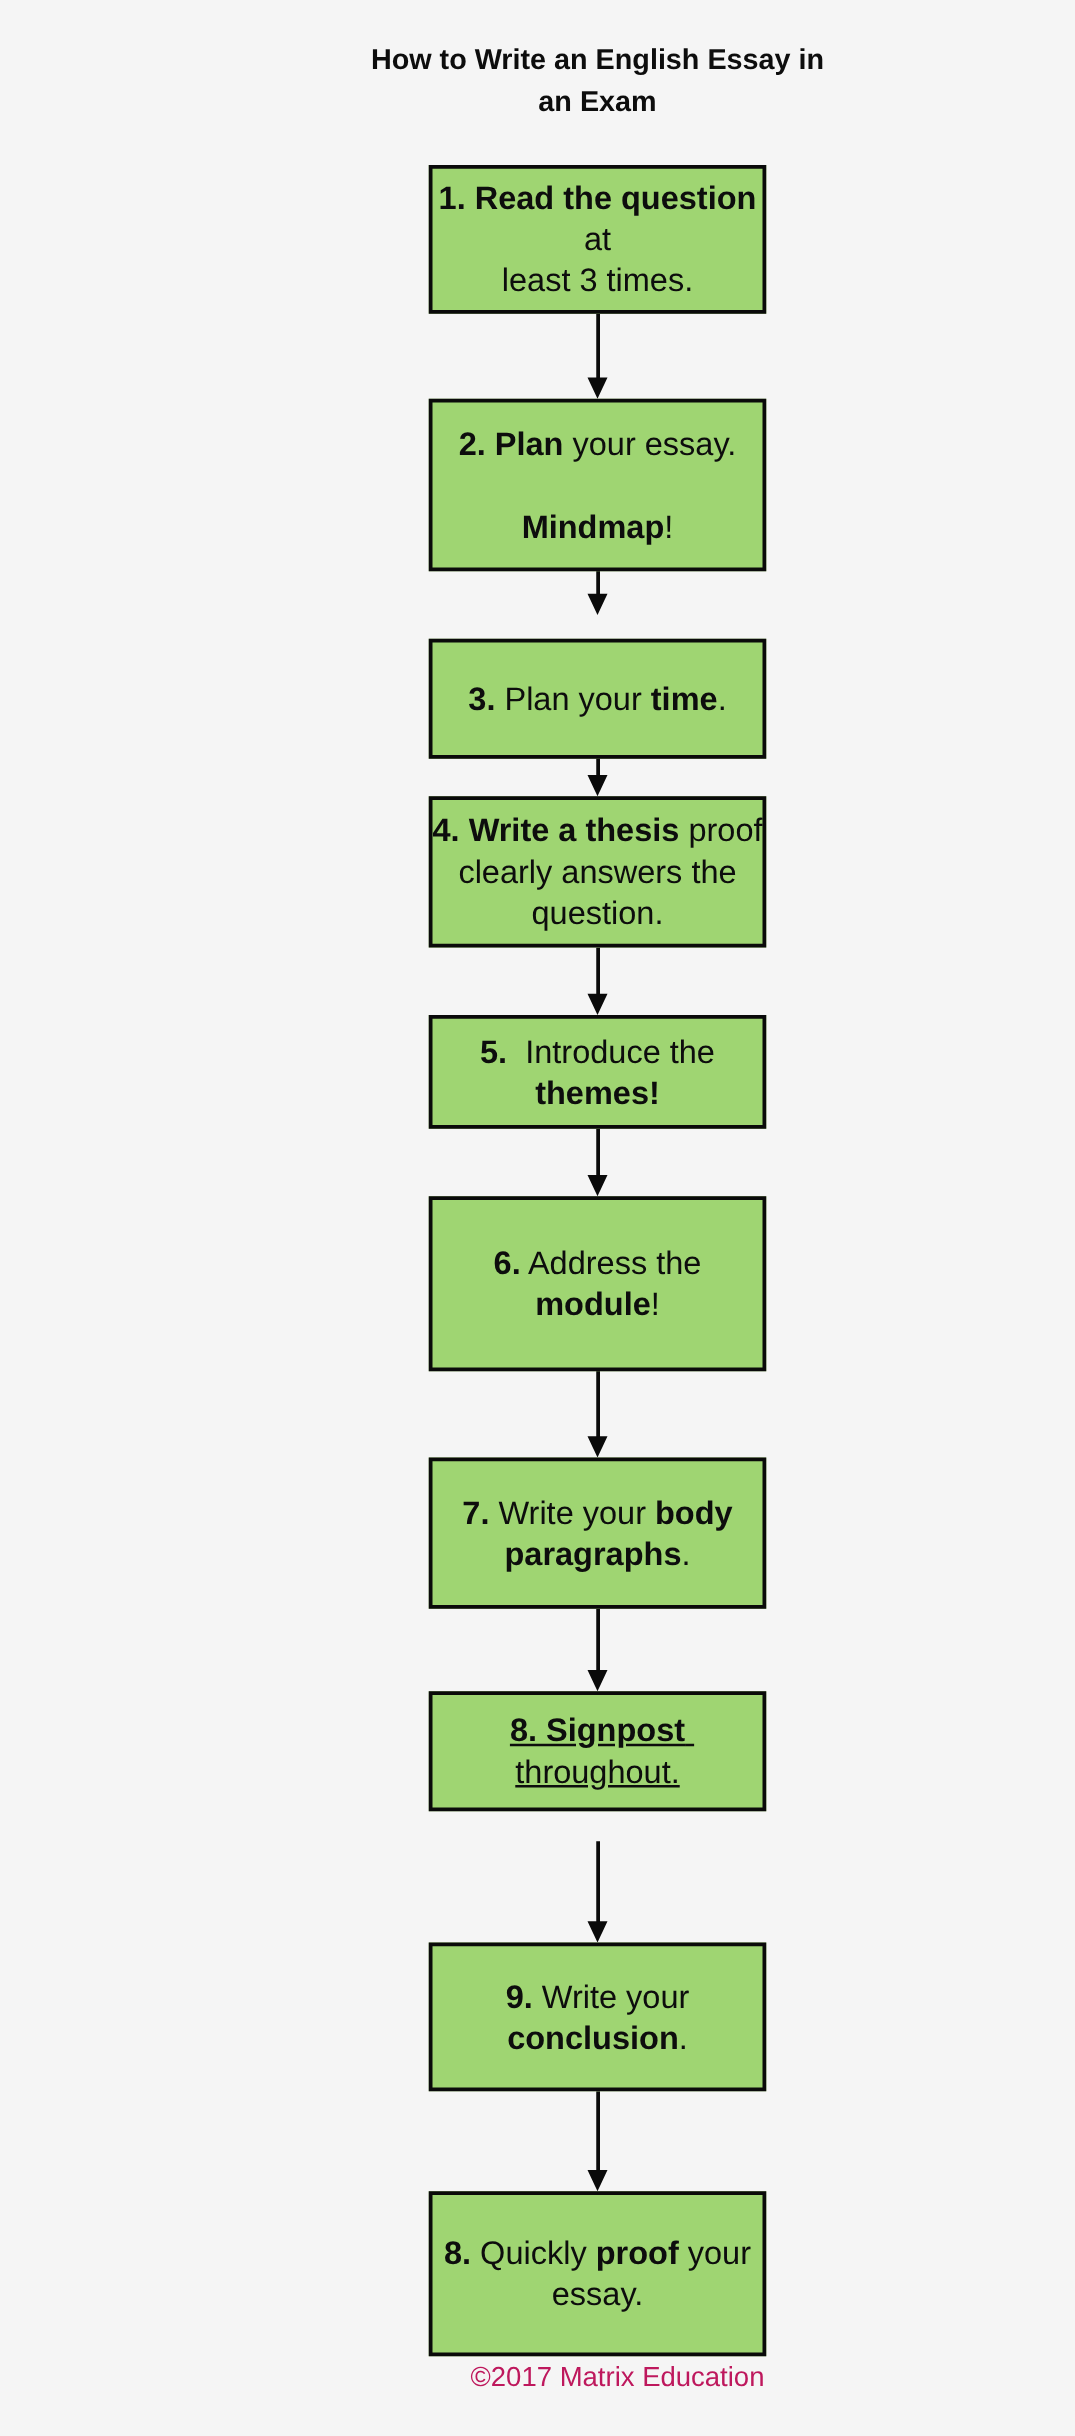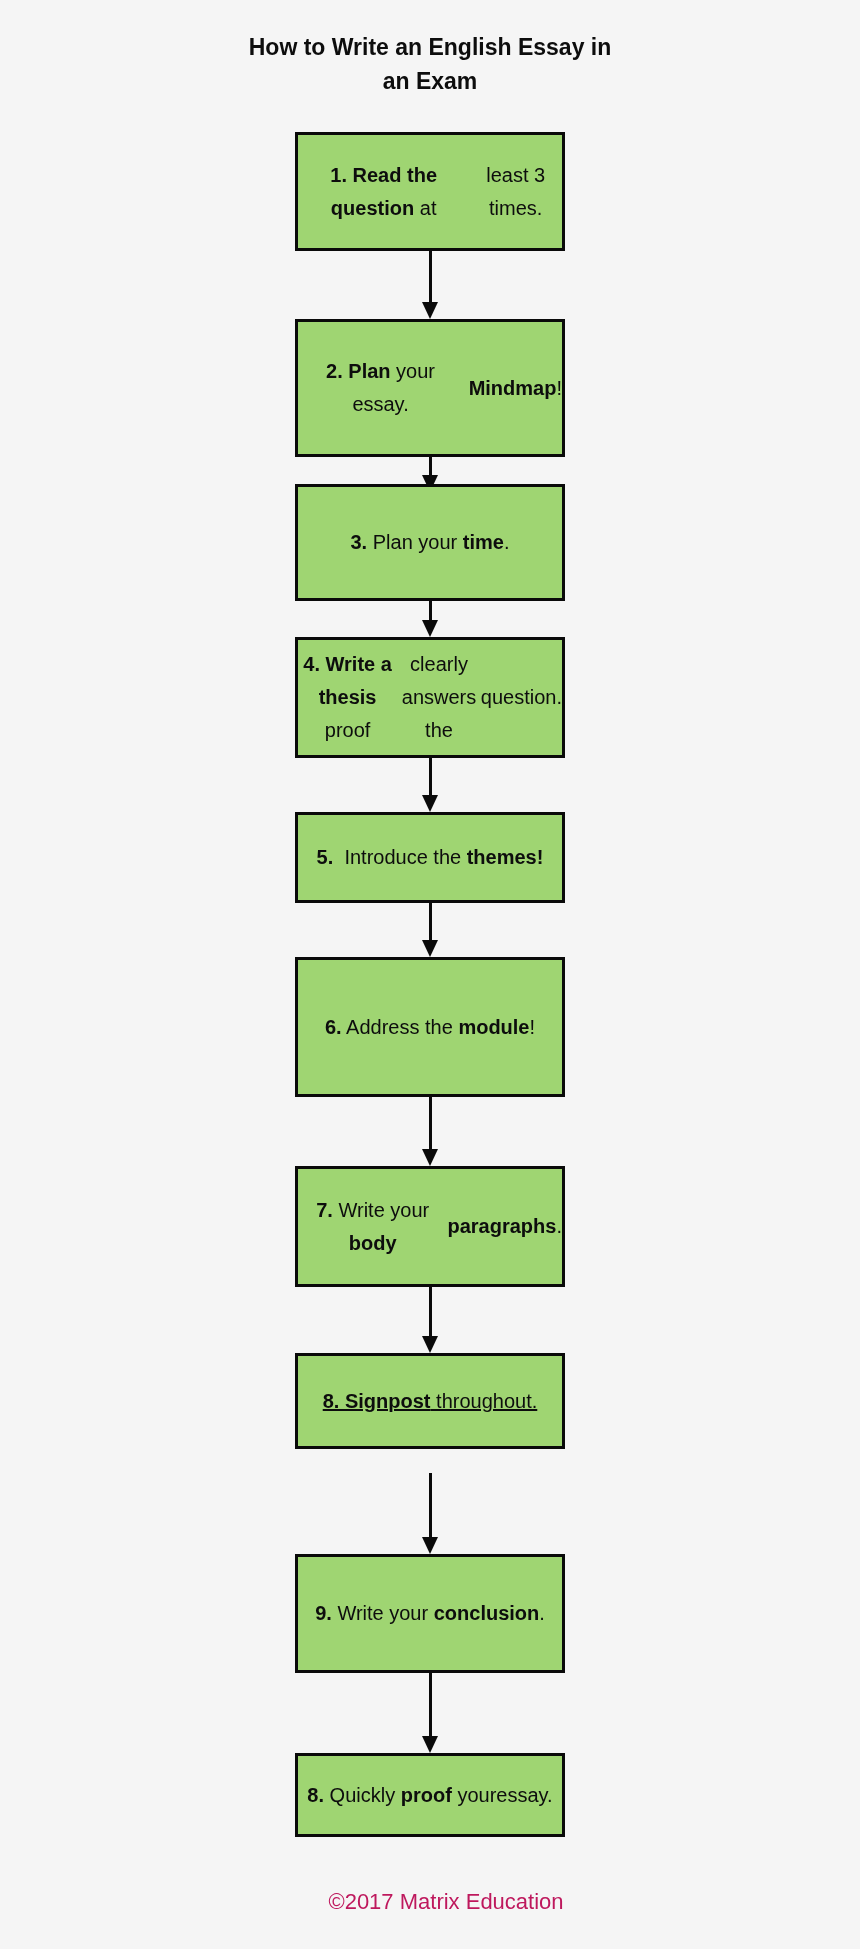--- a/index.html
+++ b/index.html
@@ -18,7 +18,7 @@
     position:relative;
     overflow:hidden;
   }
-  .canvas{position:absolute;inset:0;}
+  .canvas{position:absolute;inset:0;margin-left:48px;}
 
   .title{
     position:absolute;

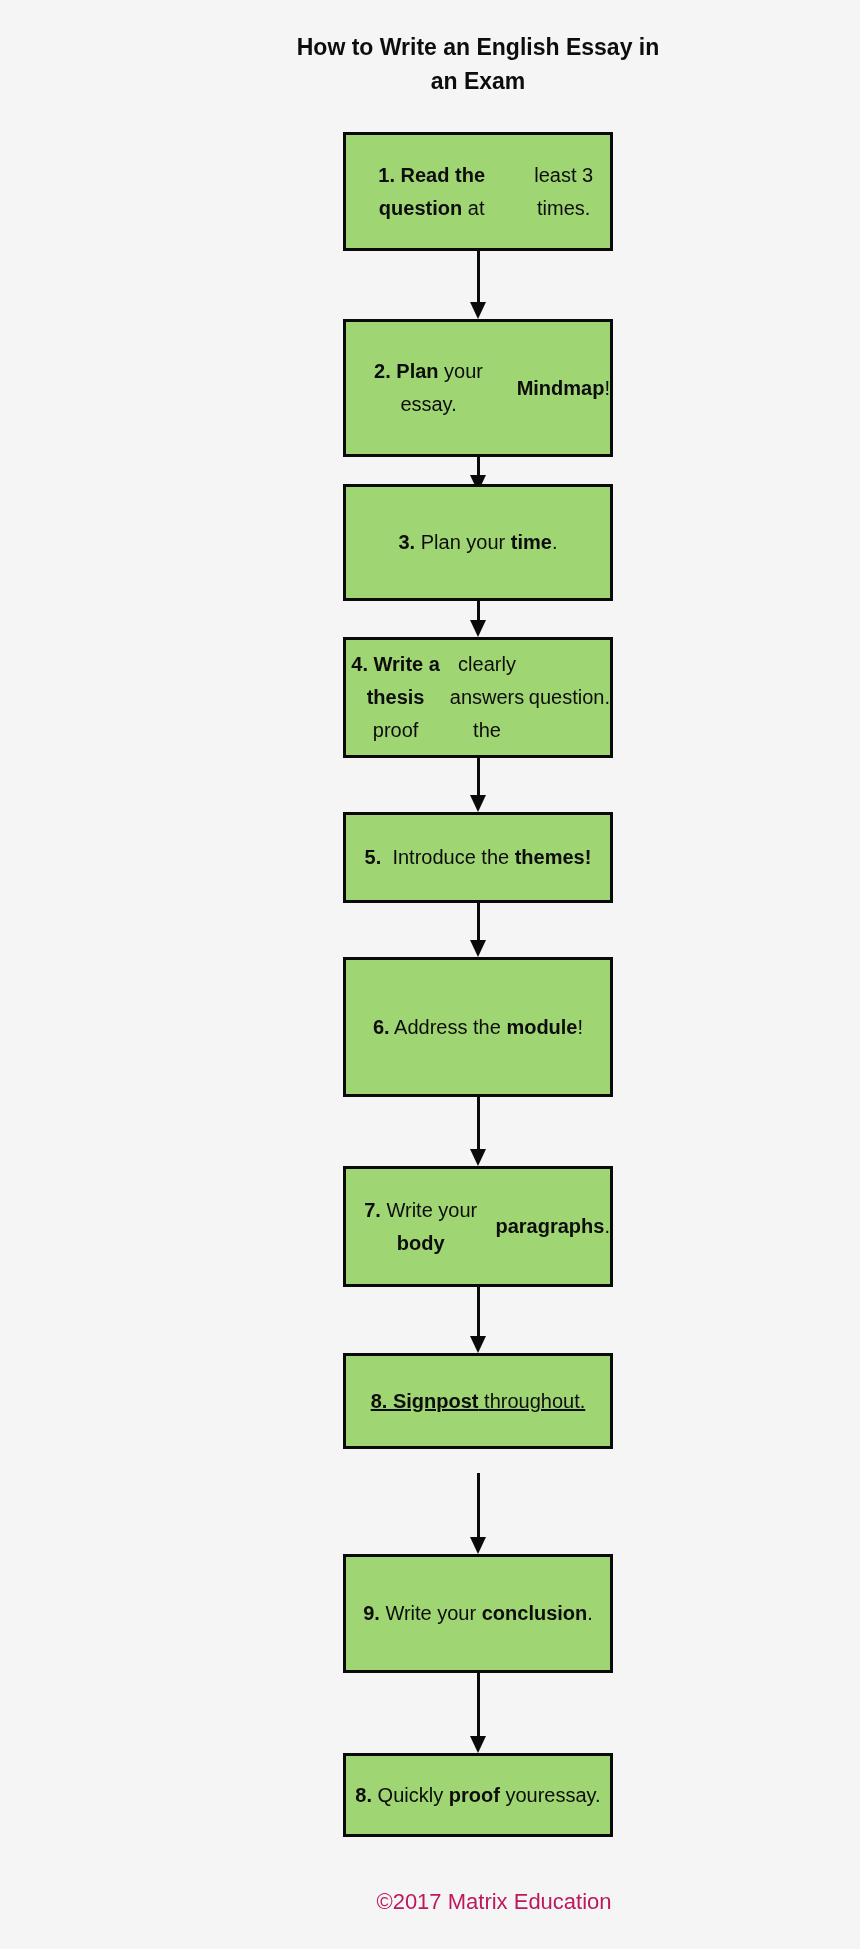--- a/index.html
+++ b/index.html
@@ -37,11 +37,11 @@
     background:var(--box-fill);
     border:3px solid var(--box-border);
     display:flex;
-    flex-direction:row;
+    flex-direction:column;
     justify-content:center;
     align-items:center;
     text-align:center;
-    font-size:20px;
+    font-size:26px;
     line-height:33px;
   }
   .flow-box .line{white-space:pre-wrap;}

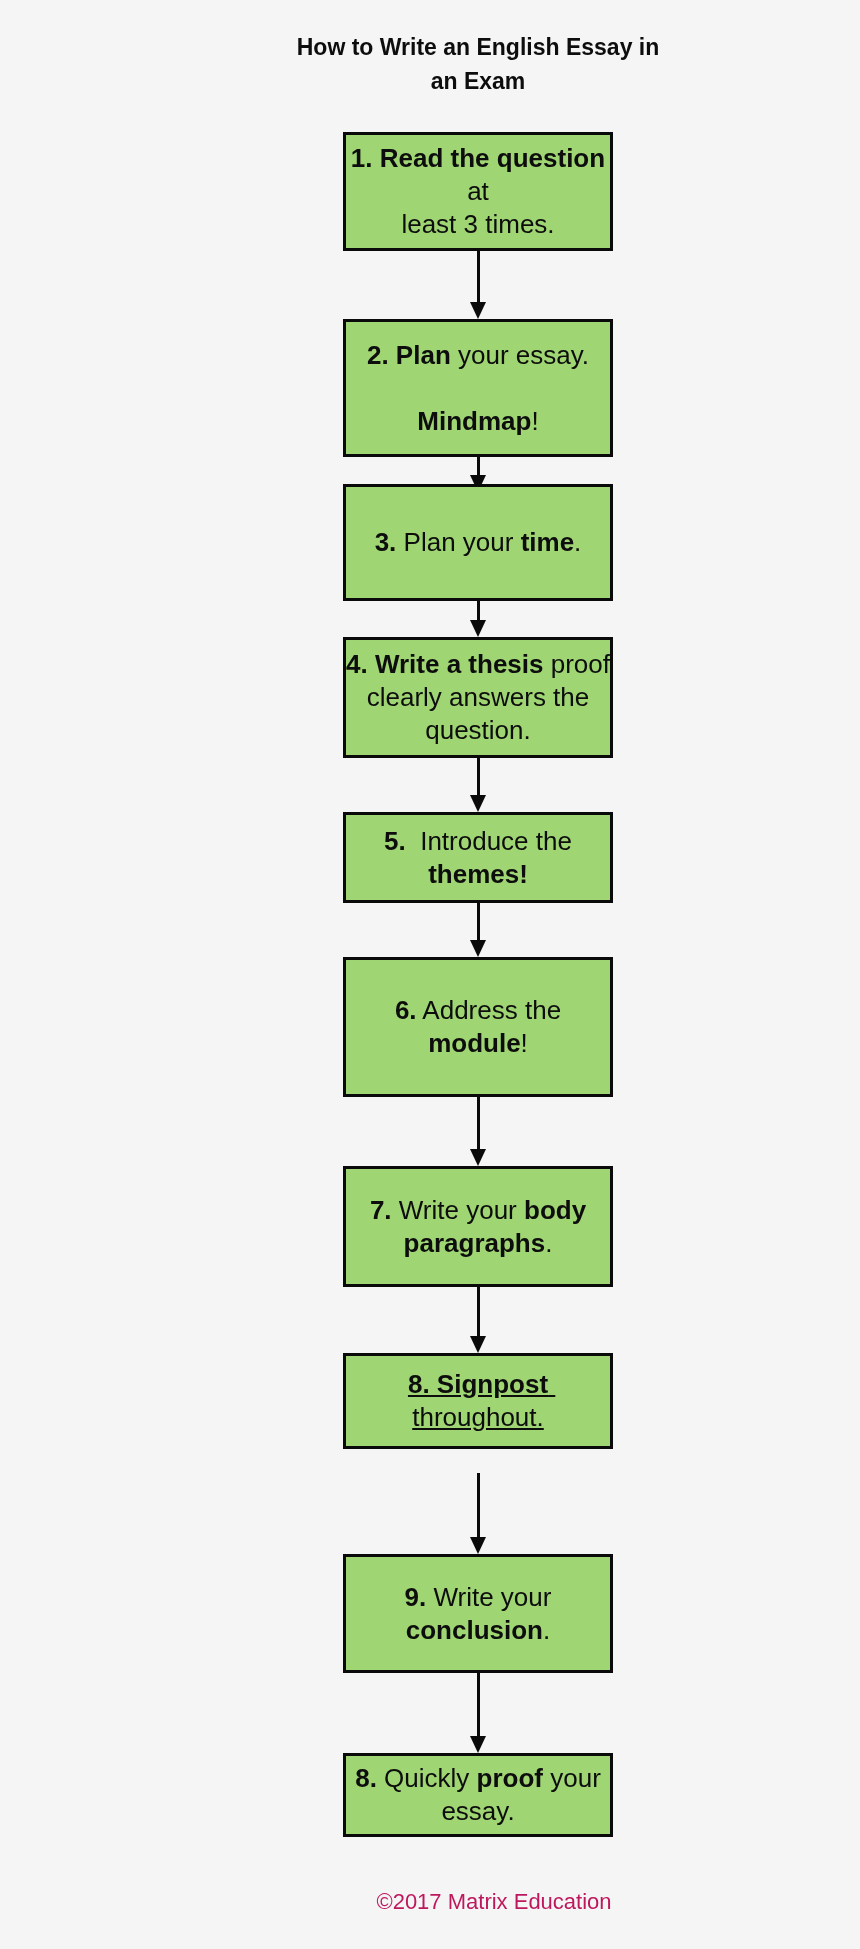--- a/index.html
+++ b/index.html
@@ -49,7 +49,7 @@
 
   .b1{top:132px;height:119px;}
   .b2{top:319px;height:138px;justify-content:center;}
-  .b3{top:484px;height:117px;}
+  .b3{top:511px;height:96px;}
   .b4{top:637px;height:121px;}
   .b5{top:812px;height:91px;}
   .b6{top:957px;height:140px;}

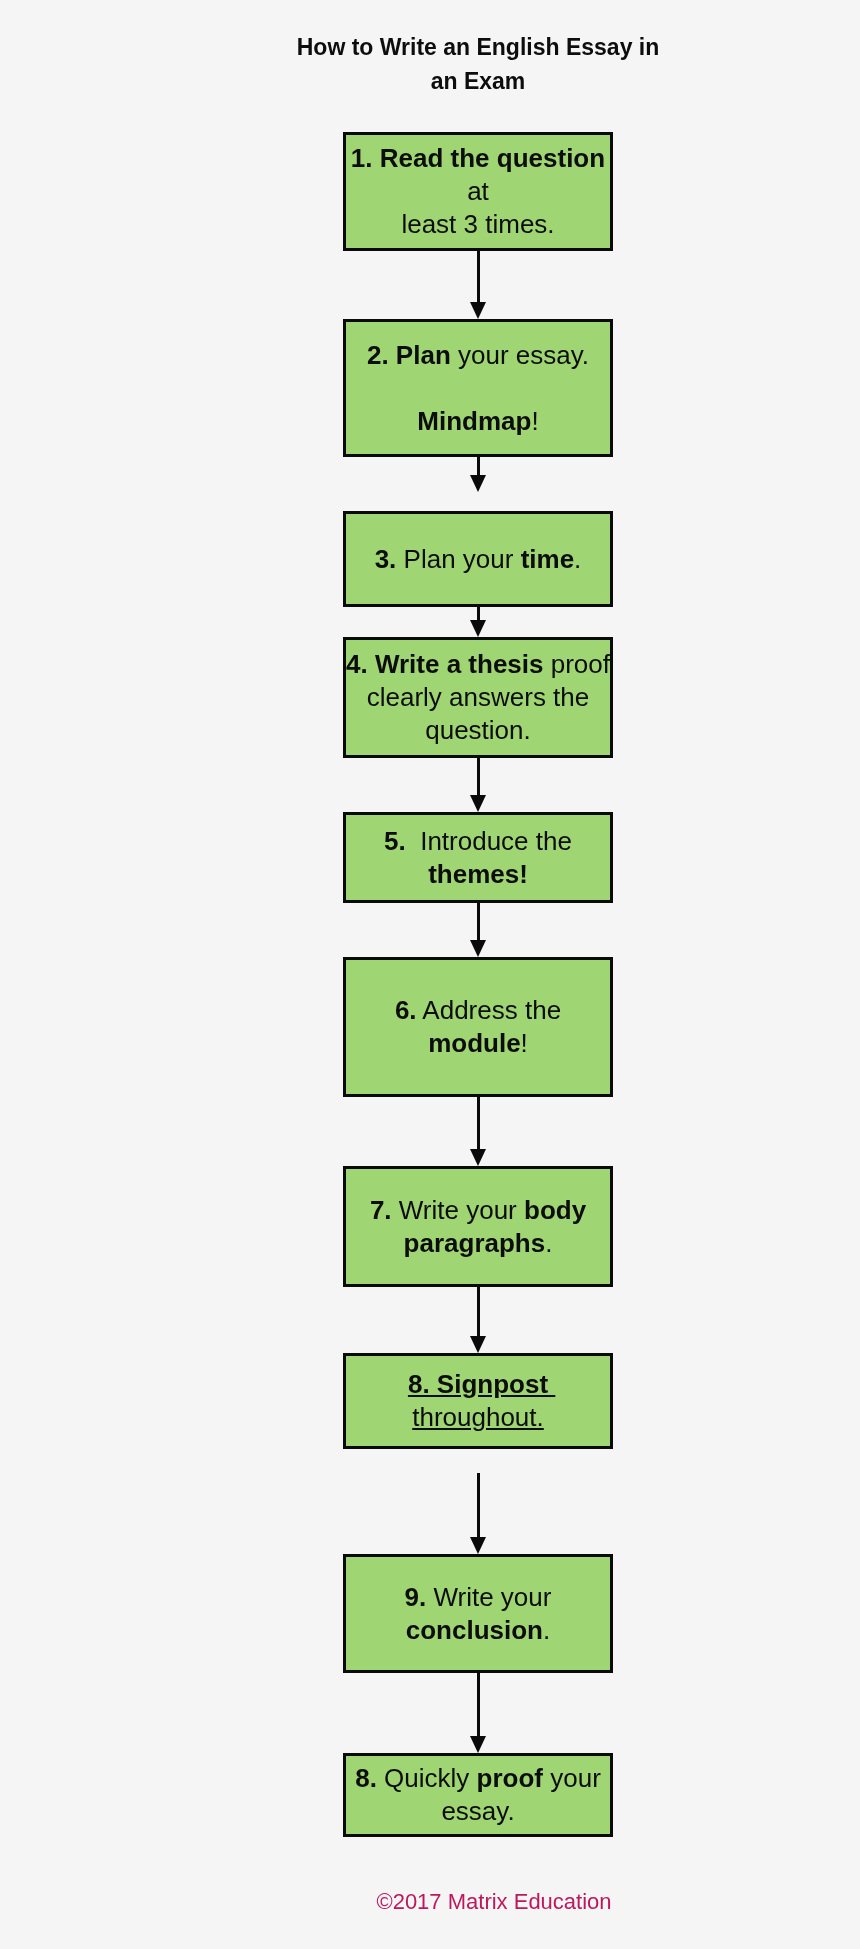--- a/index.html
+++ b/index.html
@@ -56,7 +56,7 @@
   .b7{top:1166px;height:121px;}
   .b8{top:1353px;height:96px;text-decoration:underline;}
   .b9{top:1554px;height:119px;}
-  .b10{top:1753px;height:84px;}
+  .b10{top:1753px;height:132px;}
 
   .arrow{position:absolute;left:430px;width:0;}
   .arrow .shaft{

